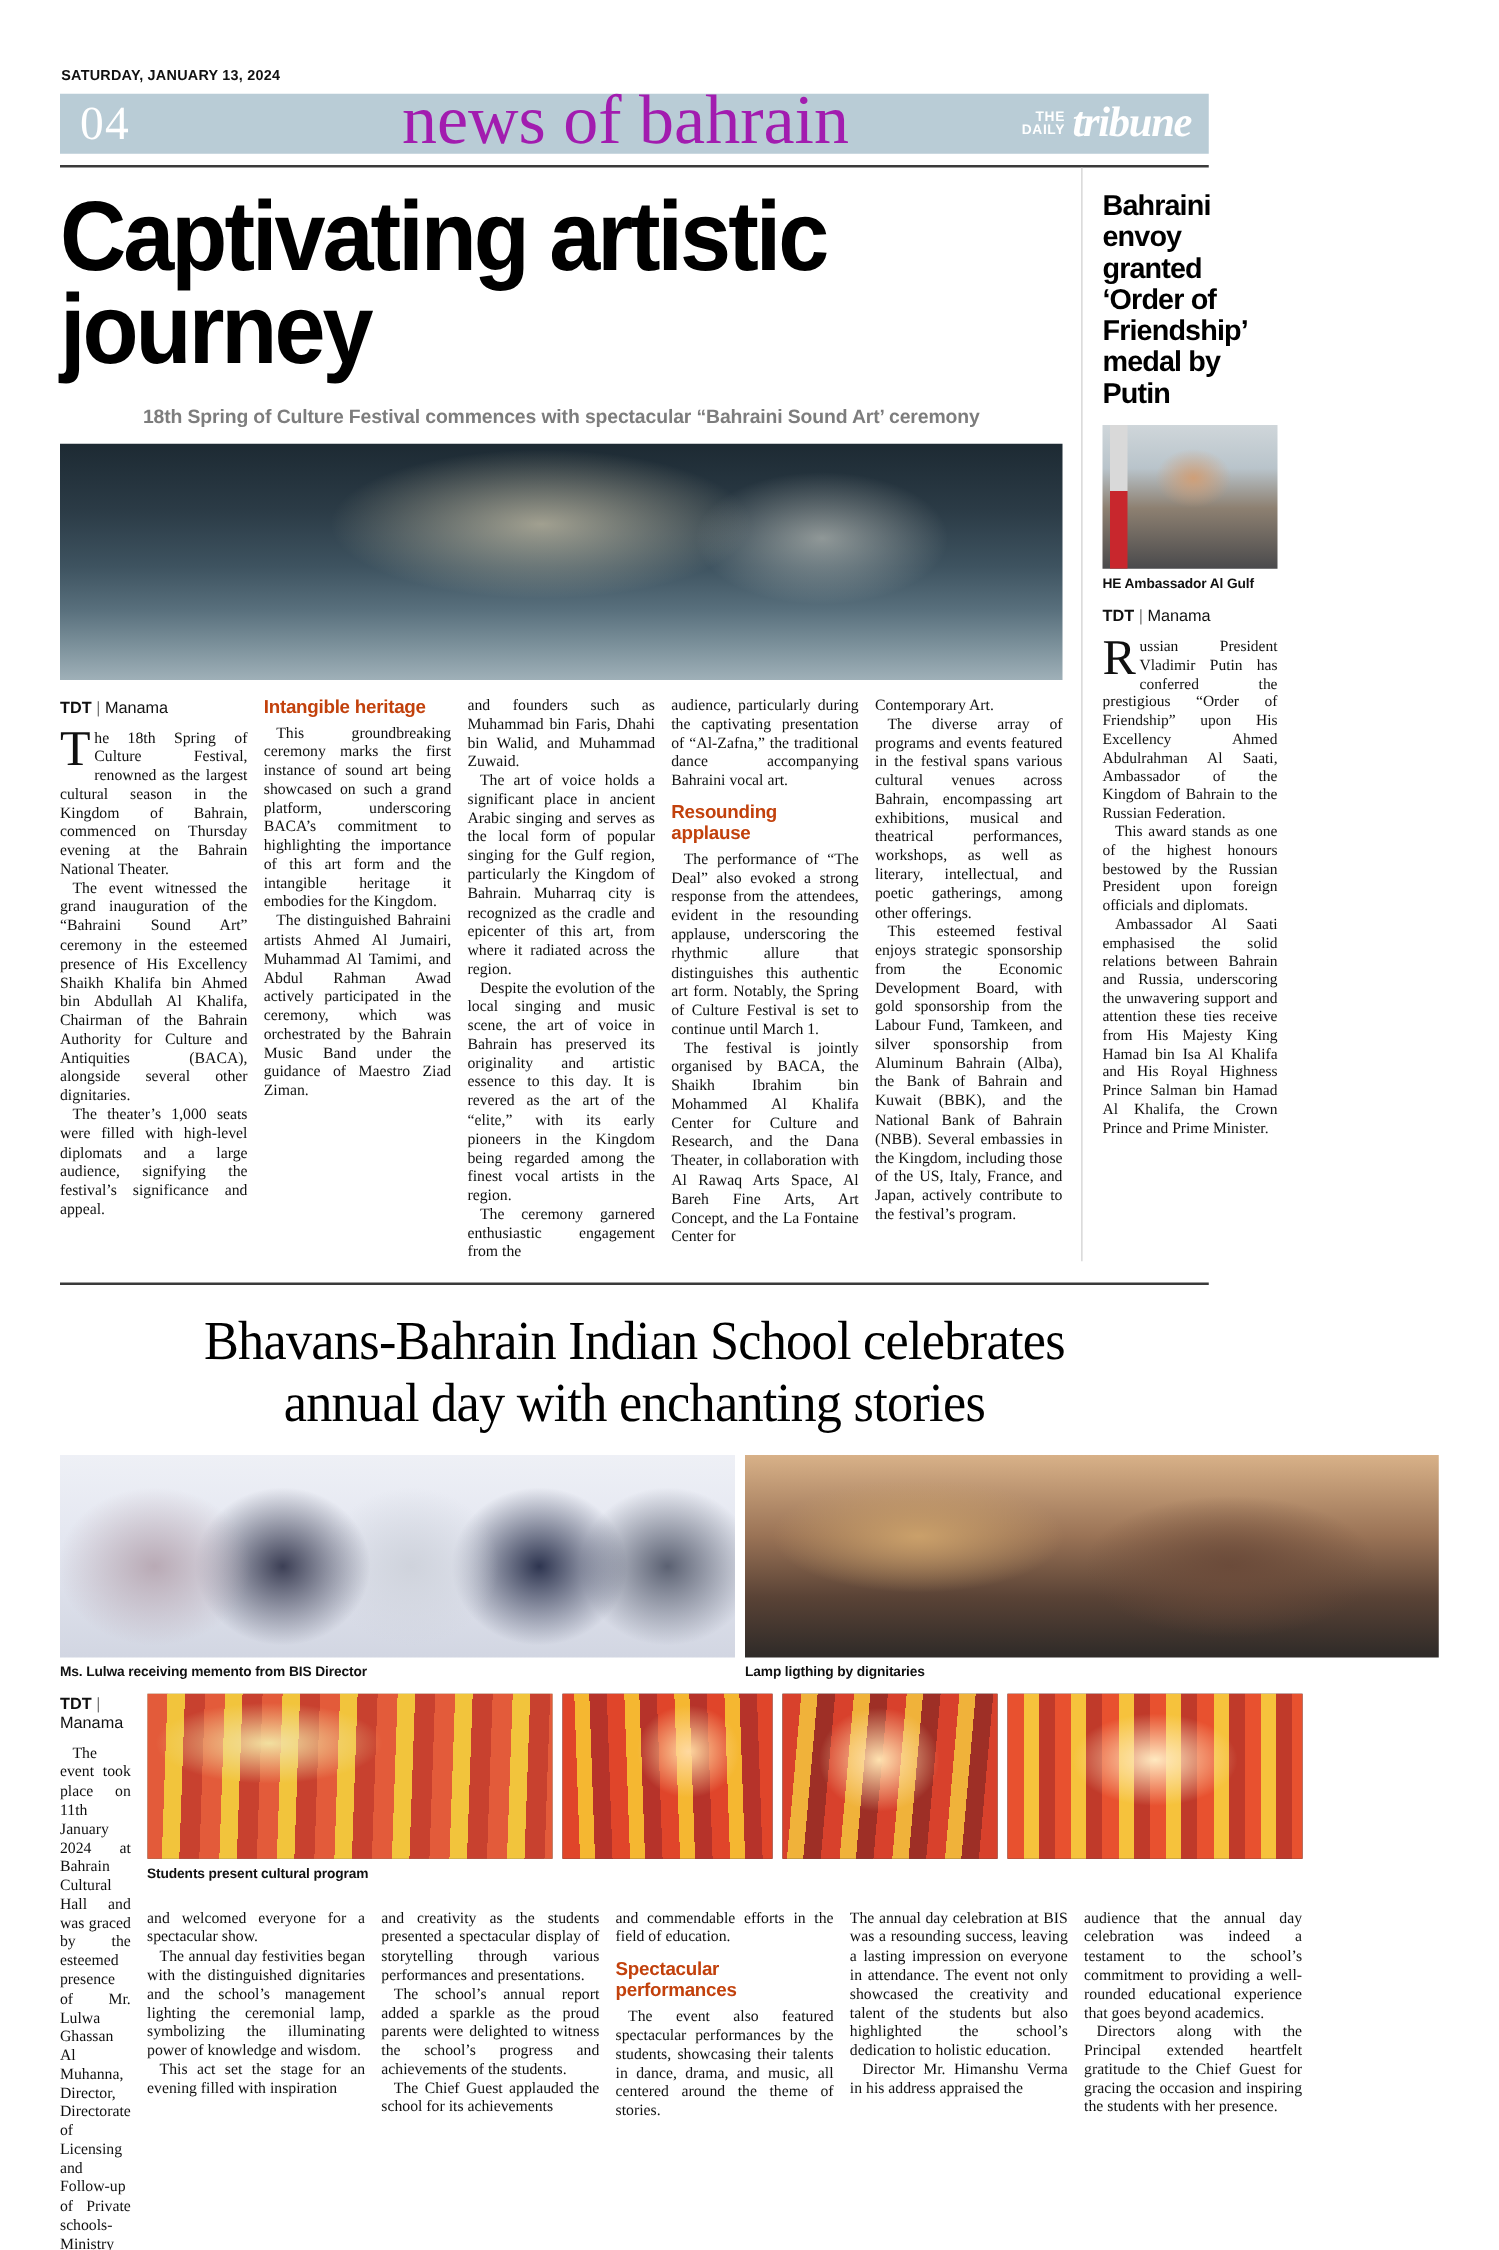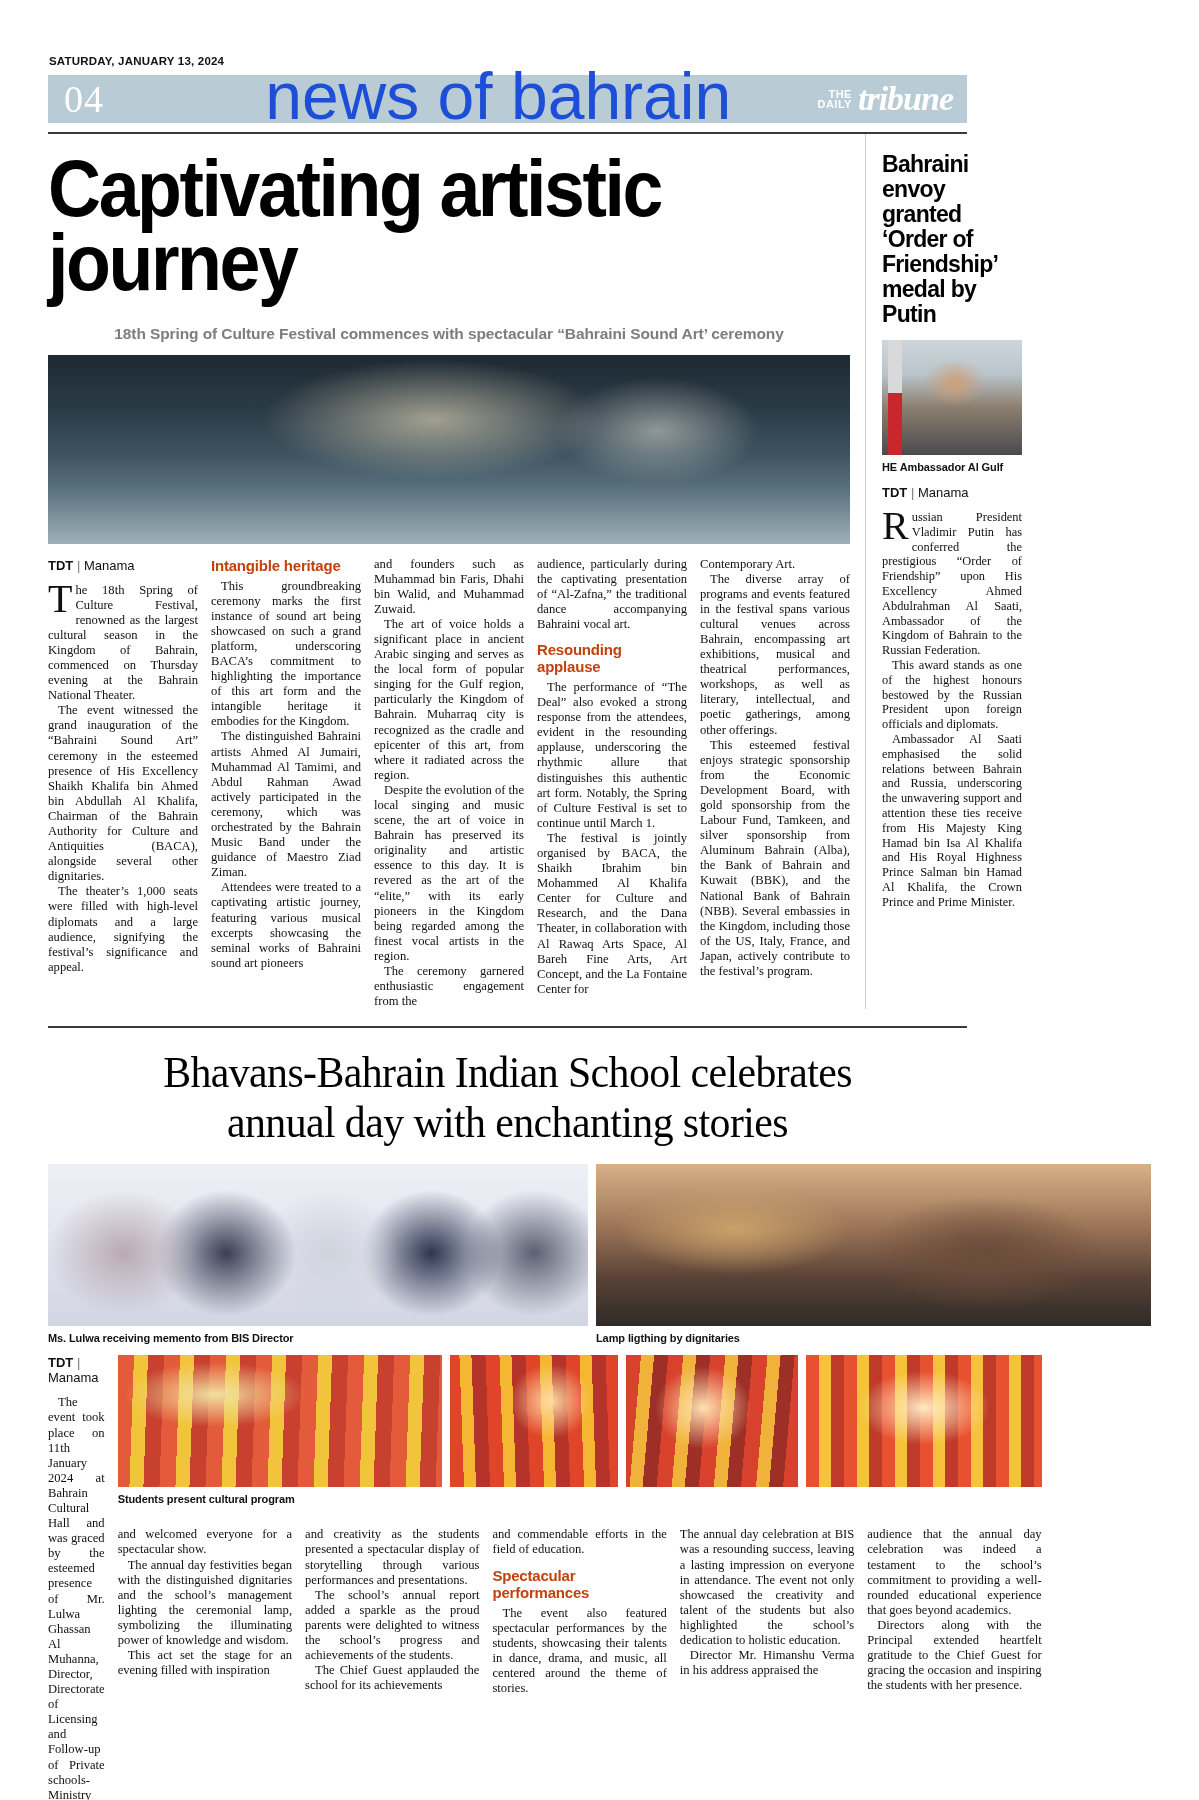--- a/index.html
+++ b/index.html
@@ -27,8 +27,8 @@
   }
   .masthead .mast-title{
     position:absolute;left:50%;top:50%;transform:translate(-52%,-54%);
-    font-family:Liberation Sans, sans-serif;
-    font-size:66px;line-height:1;color:#1d4ed8;white-space:nowrap;
+    font-family:Liberation Serif, serif;
+    font-size:56px;line-height:1;color:#a21caf;white-space:nowrap;
   }
   .masthead .brand{
     position:absolute;right:14px;top:50%;transform:translateY(-50%);

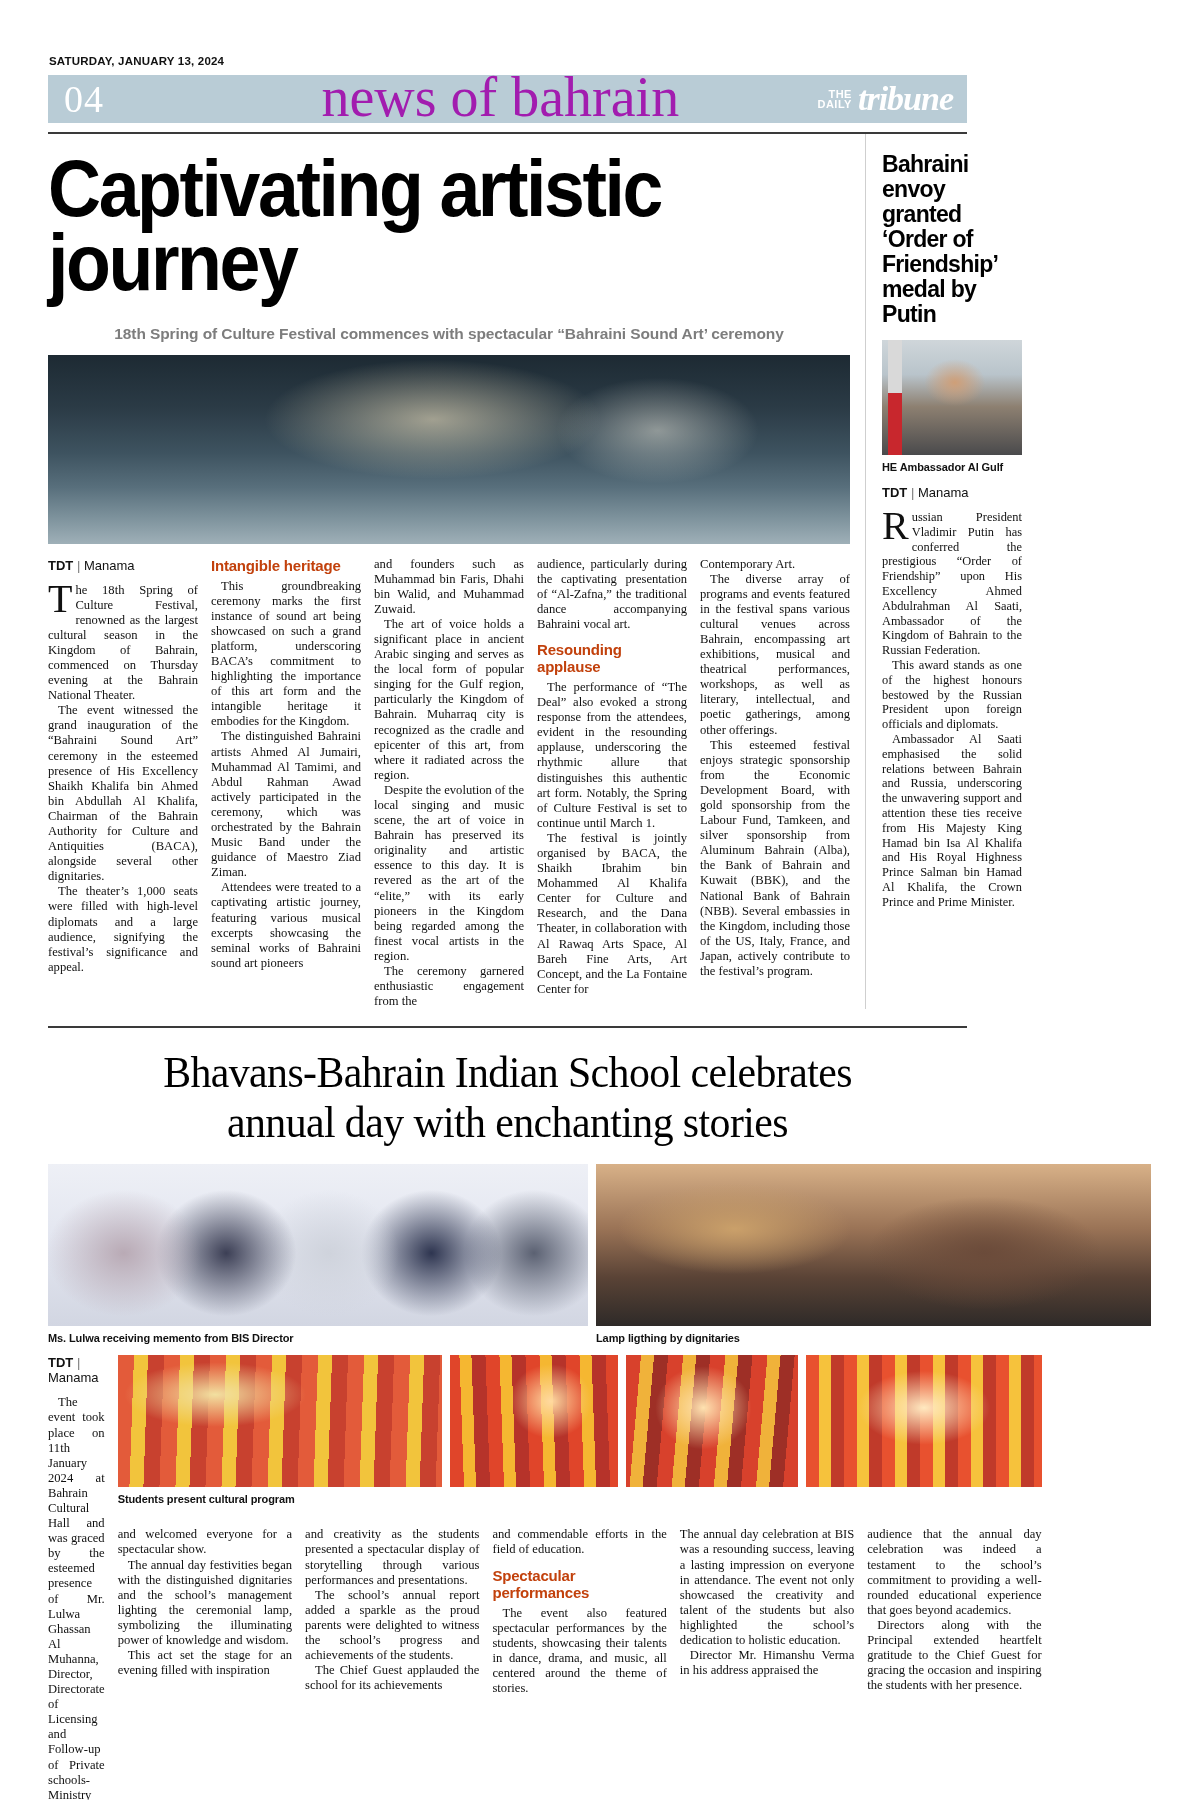--- a/index.html
+++ b/index.html
@@ -199,7 +199,6 @@
           <div class="bodytext">
             <p>This groundbreaking ceremony marks the first instance of sound art being showcased on such a grand platform, underscoring BACA’s commitment to highlighting the importance of this art form and the intangible heritage it embodies for the Kingdom.</p>
             <p>The distinguished Bahraini artists Ahmed Al Jumairi, Muhammad Al Tamimi, and Abdul Rahman Awad actively participated in the ceremony, which was orchestrated by the Bahrain Music Band under the guidance of Maestro Ziad Ziman.</p>
-            <p>Attendees were treated to a captivating artistic journey, featuring various musical excerpts showcasing the seminal works of Bahraini sound art pioneers</p>
           </div>
         </div>
 

